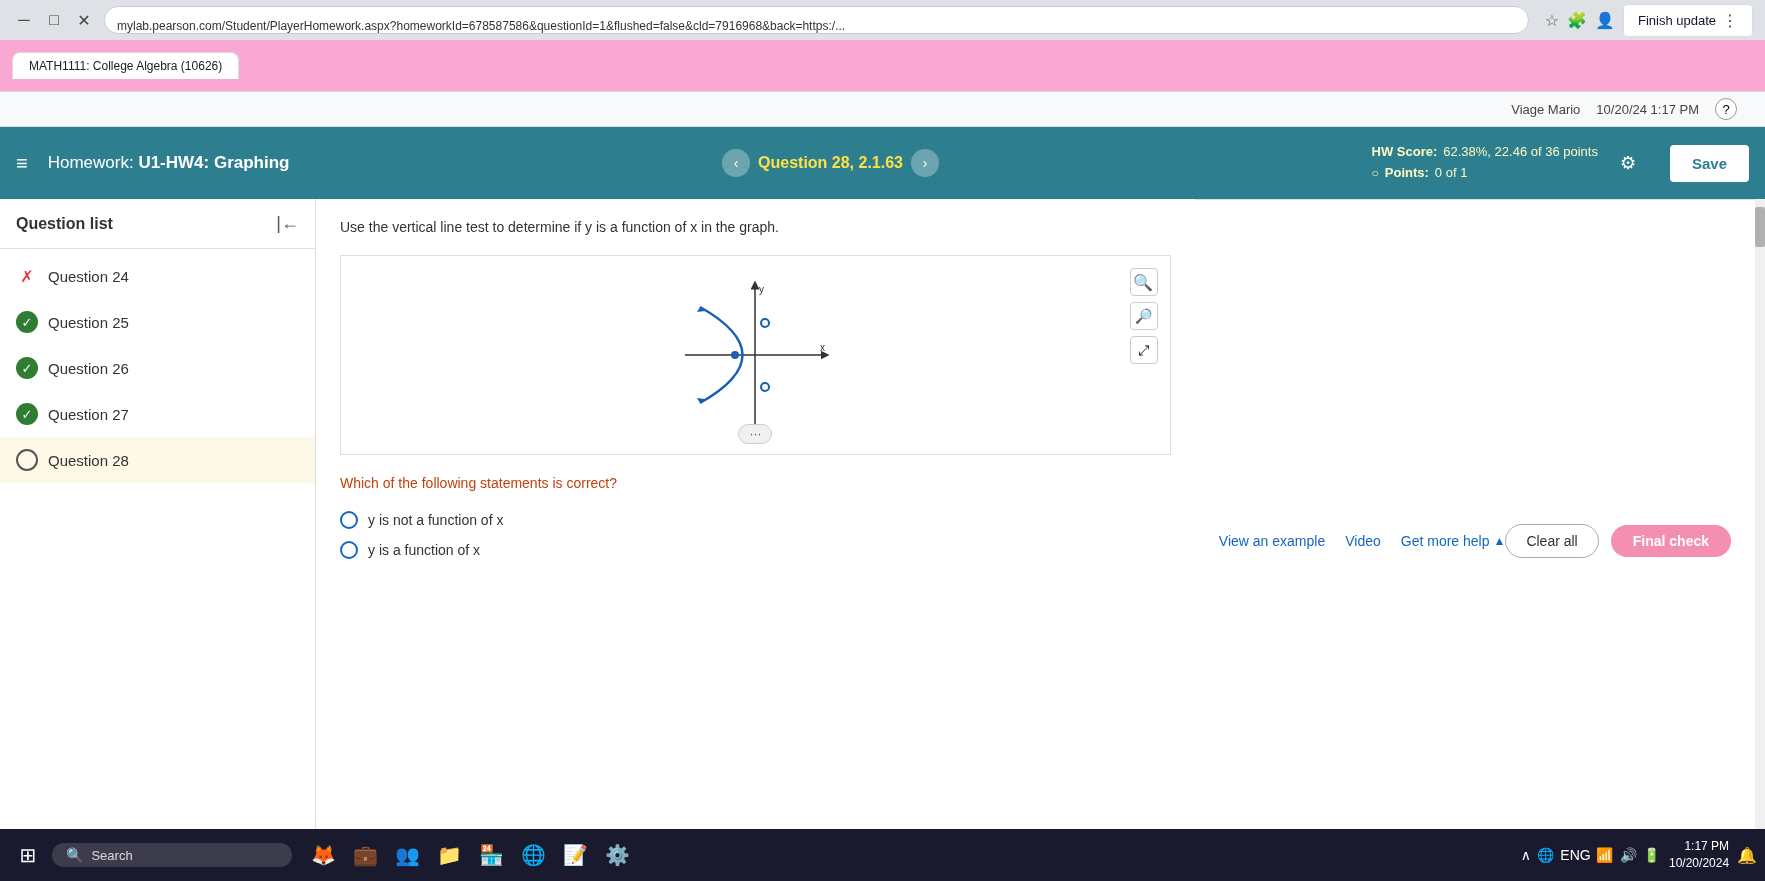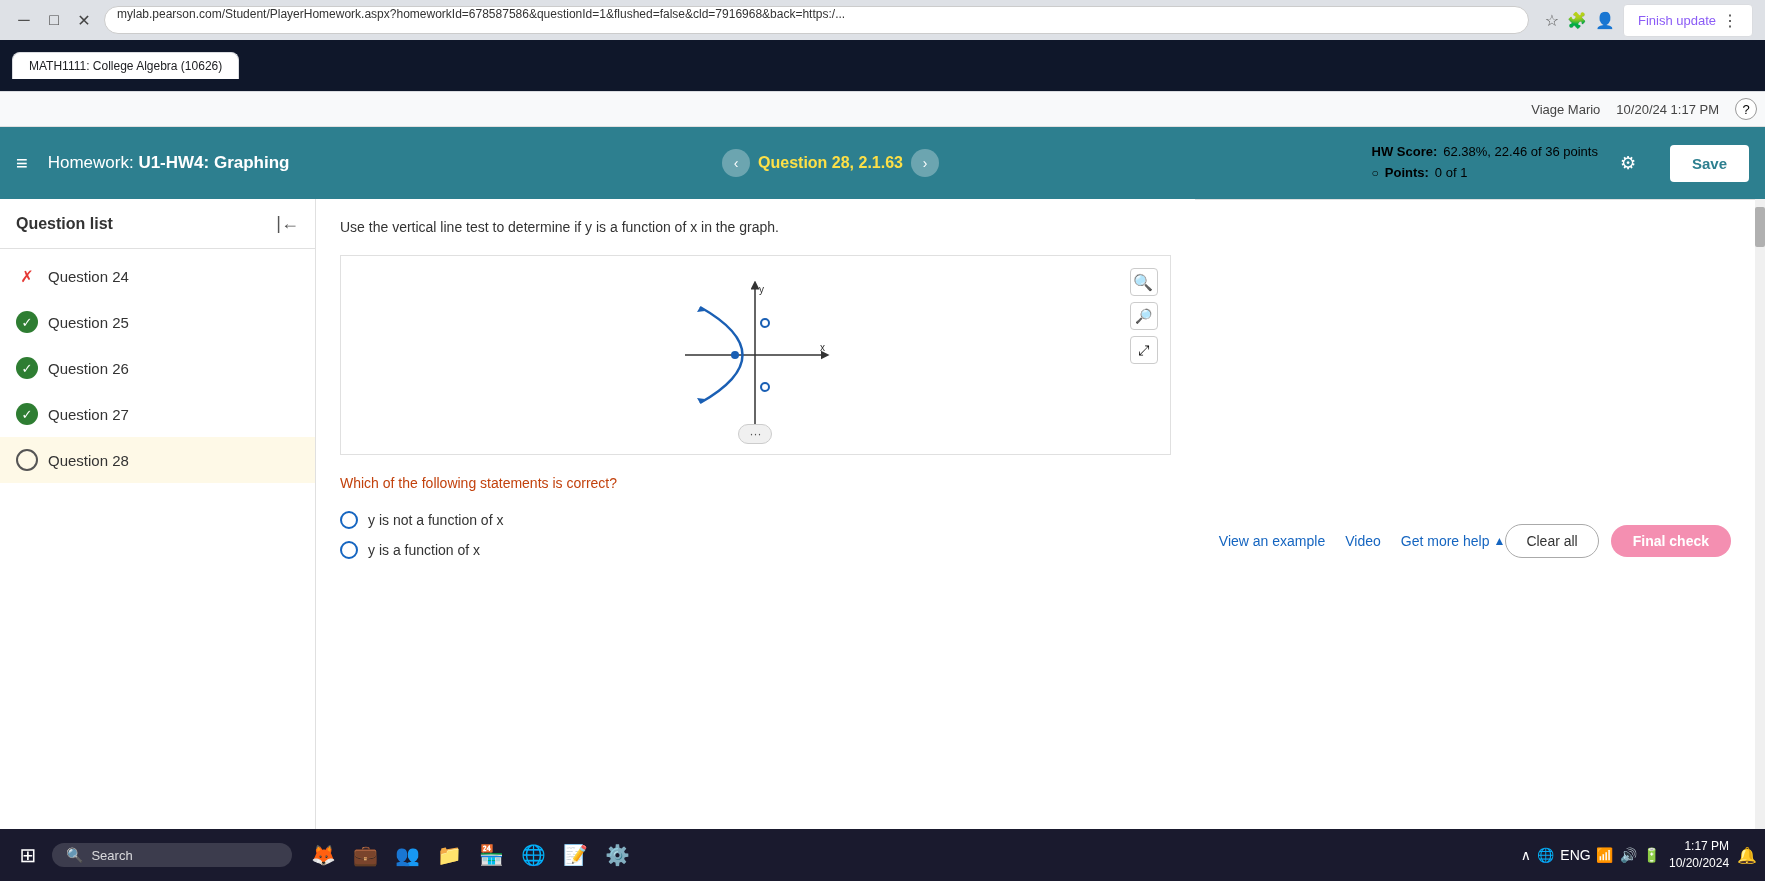--- a/index.html
+++ b/index.html
@@ -47,7 +47,7 @@
       font-size: 12px;
       color: #333;
       display: flex;
-      align-items: flex-start;
+      align-items: flex-end;
       overflow: hidden;
       white-space: nowrap;
       text-overflow: ellipsis;

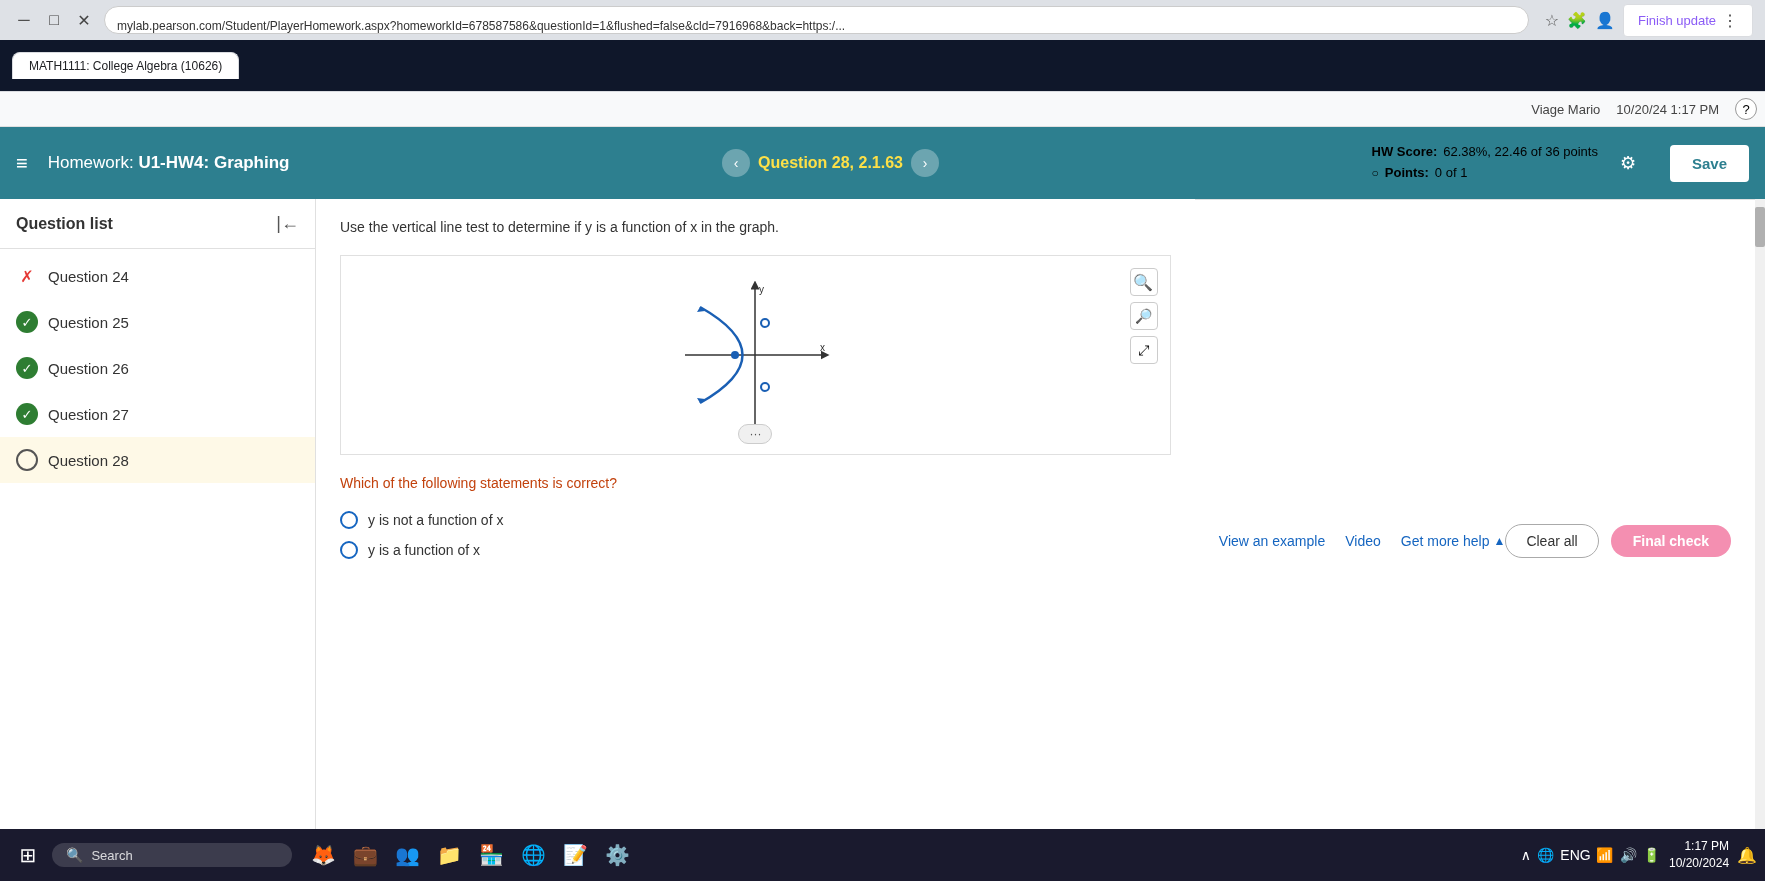--- a/index.html
+++ b/index.html
@@ -85,7 +85,7 @@
       border-radius: 4px;
       padding: 6px 14px;
       font-size: 13px;
-      color: #8b5cf6;
+      color: #0f172a;
       cursor: pointer;
       display: flex;
       align-items: center;

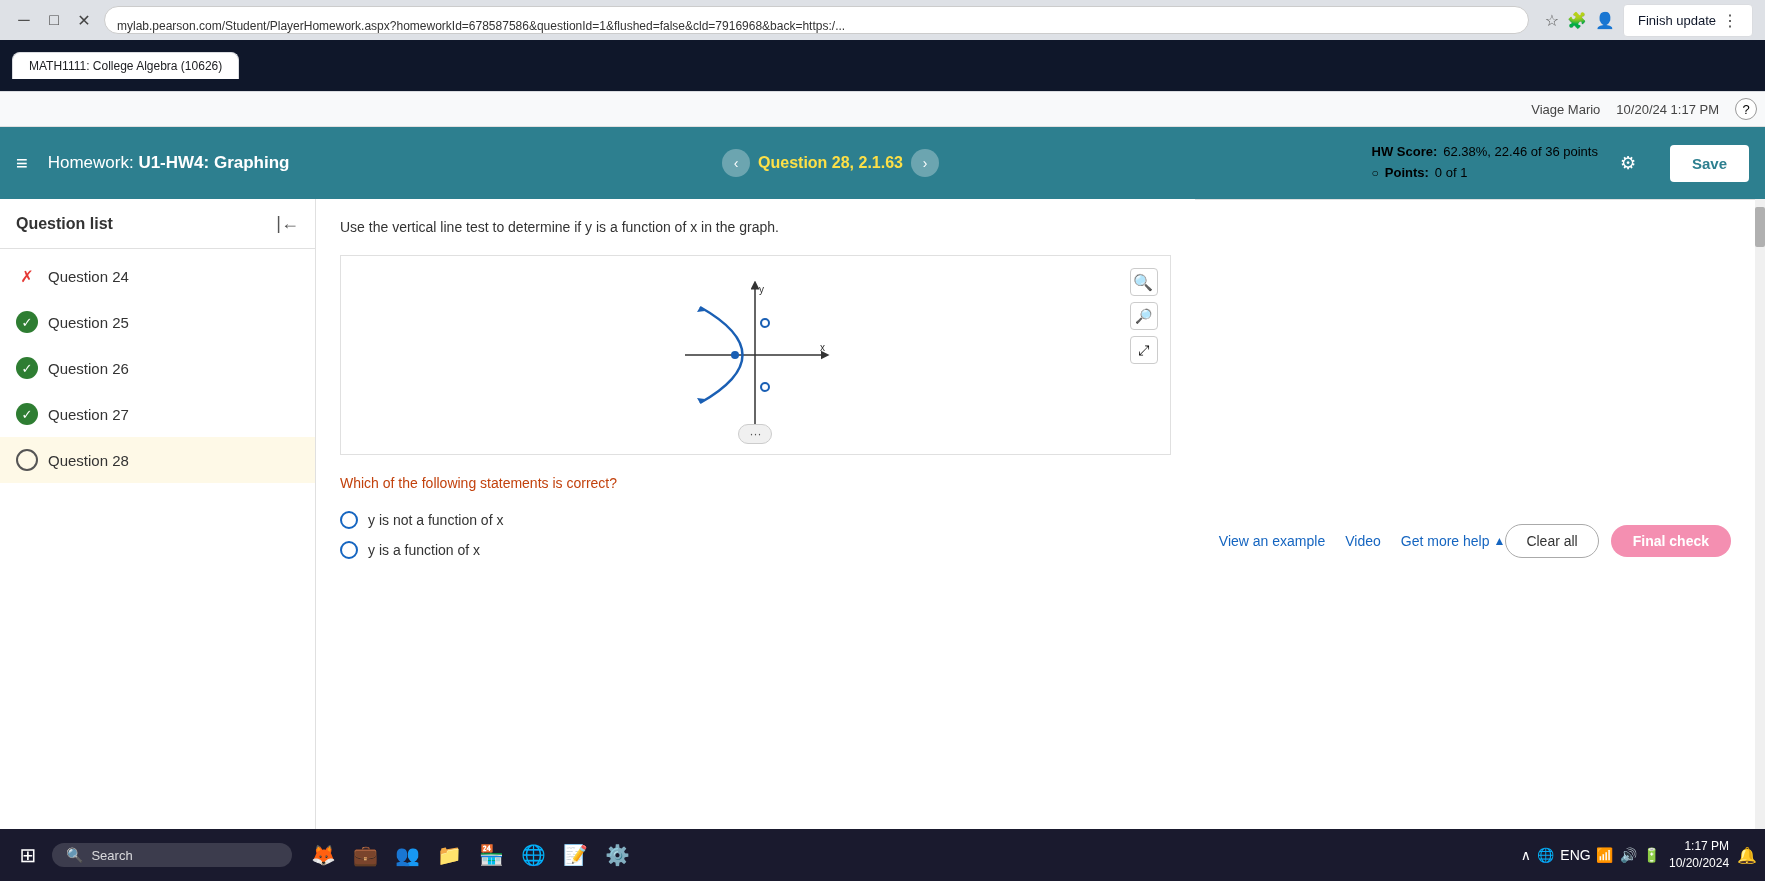--- a/index.html
+++ b/index.html
@@ -54,7 +54,7 @@
     }
     .browser-toolbar {
       height: 52px;
-      background: #0f172a;
+      background: #f9a8d4;
       display: flex;
       align-items: center;
       padding: 0 12px;

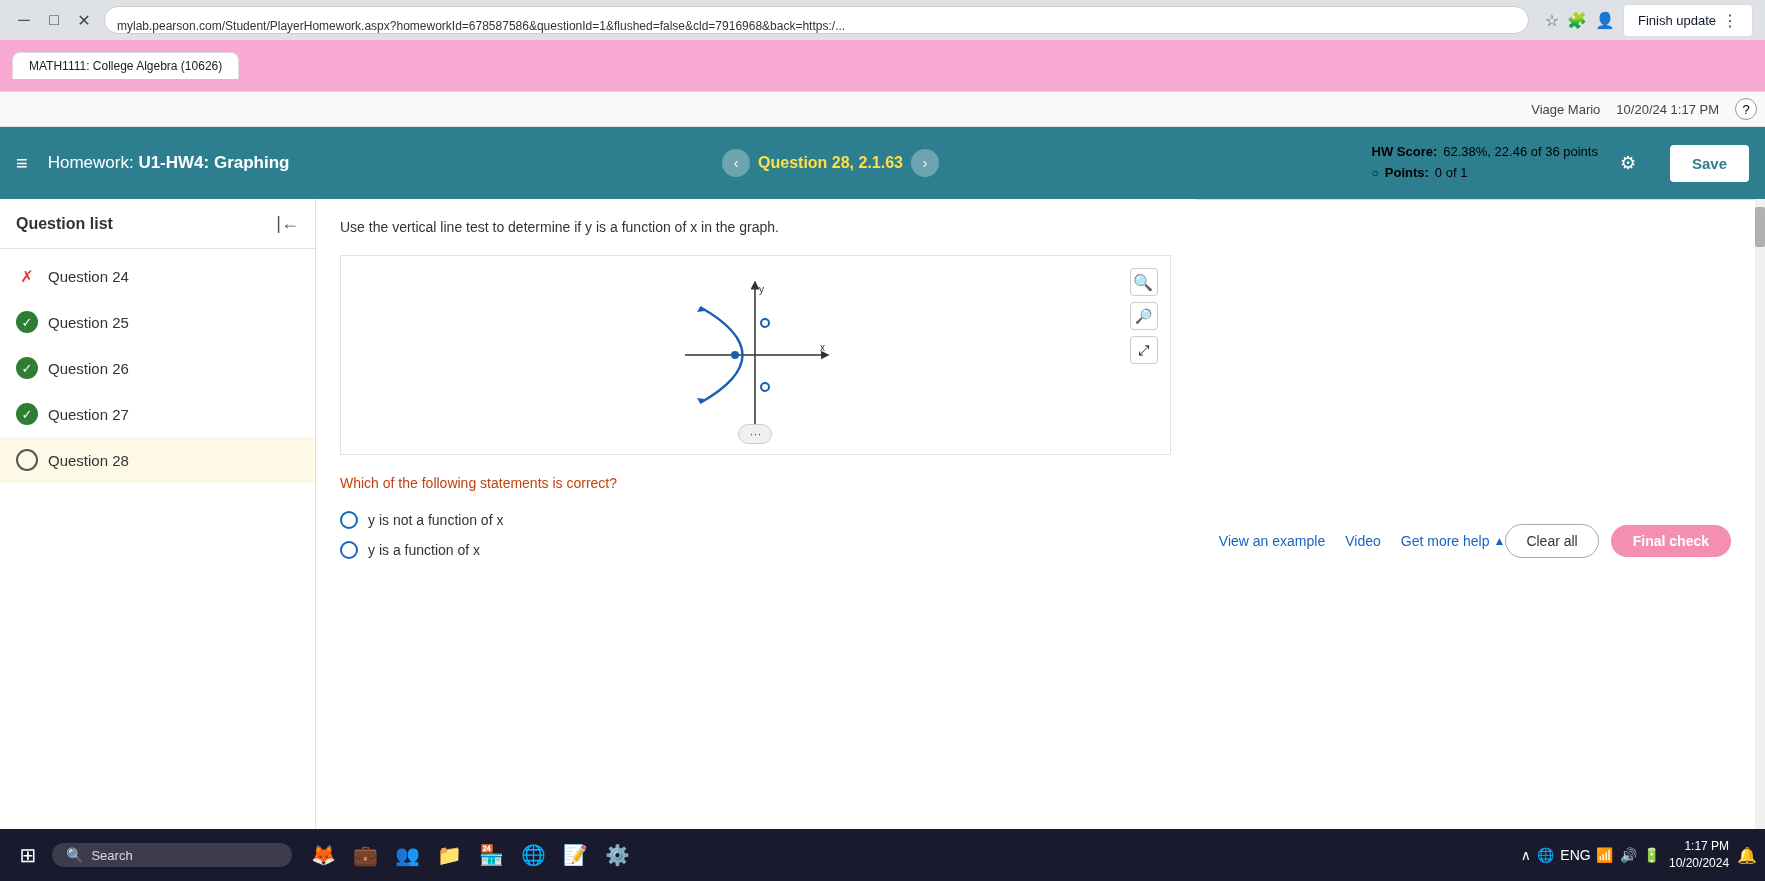--- a/index.html
+++ b/index.html
@@ -108,7 +108,7 @@
     
     .page-header {
       background: #f8f9fa;
-      padding: 6px 8px;
+      padding: 6px 28px;
       display: flex;
       align-items: center;
       justify-content: space-between;

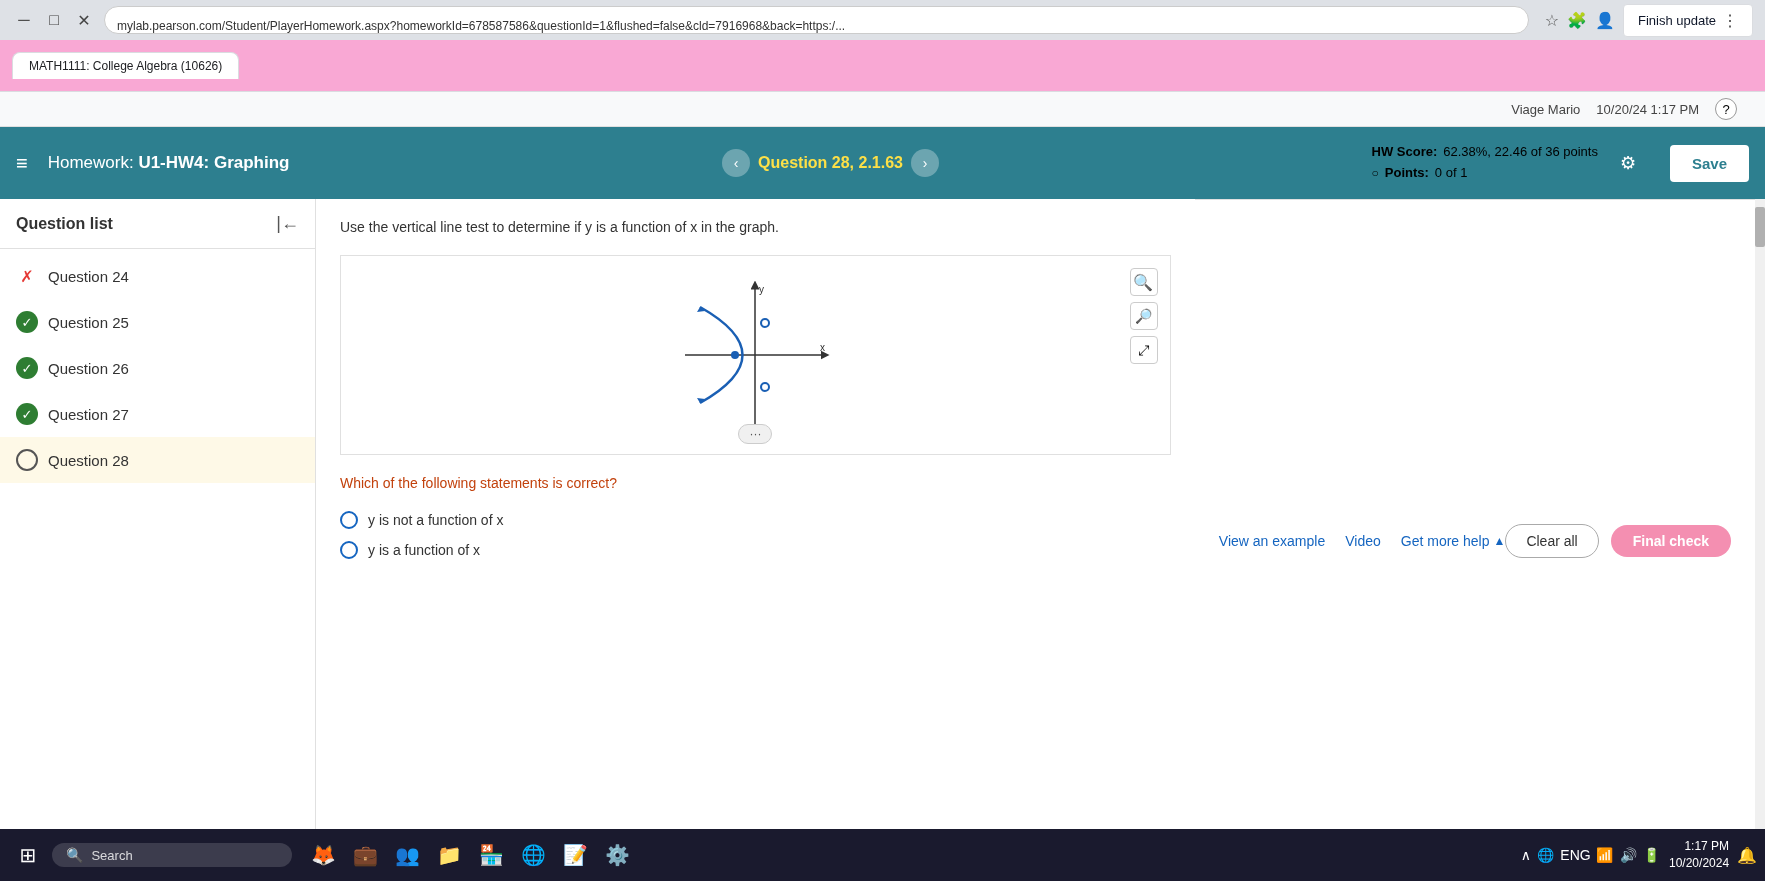--- a/index.html
+++ b/index.html
@@ -171,7 +171,7 @@
     .hw-score {
       text-align: center;
       font-size: 13px;
-      color: #000000;
+      color: #fef9c3;
       line-height: 1.6;
     }
     .hw-score .score-line {

